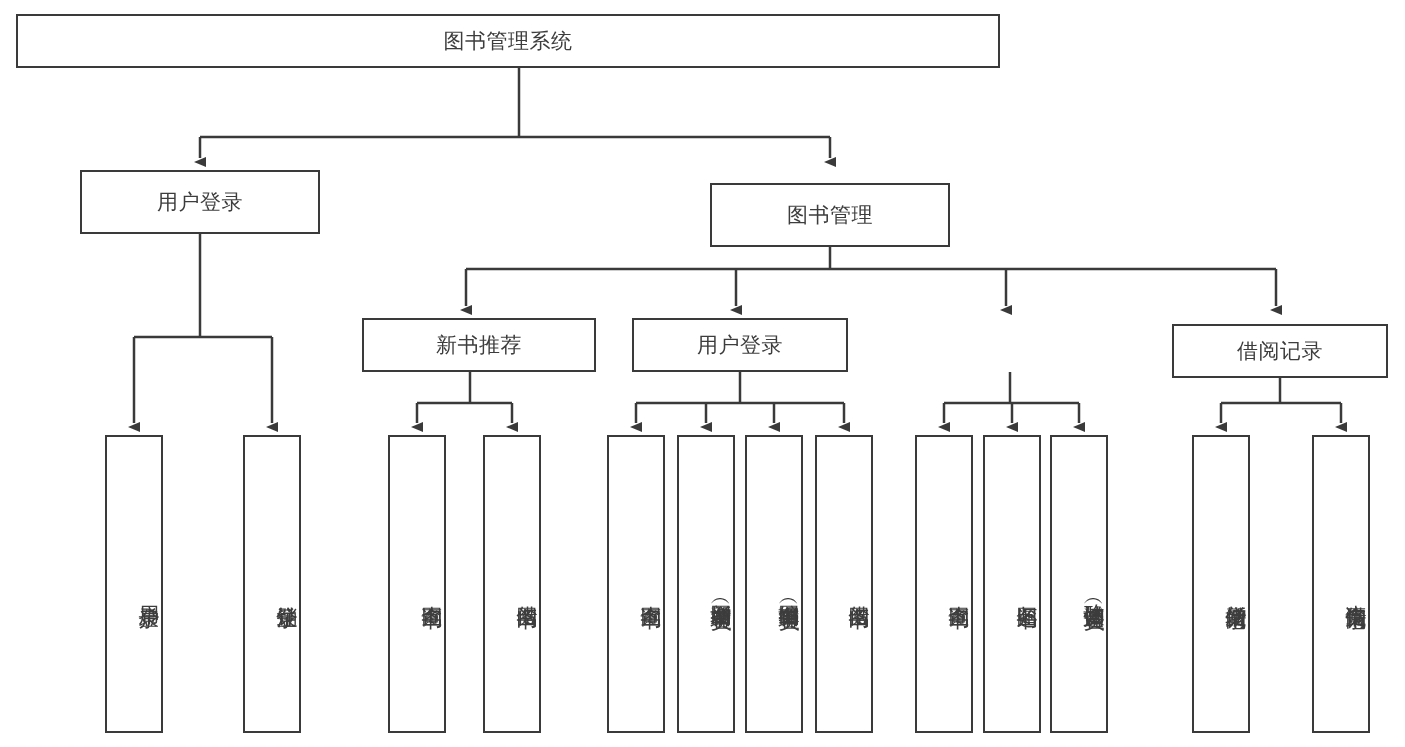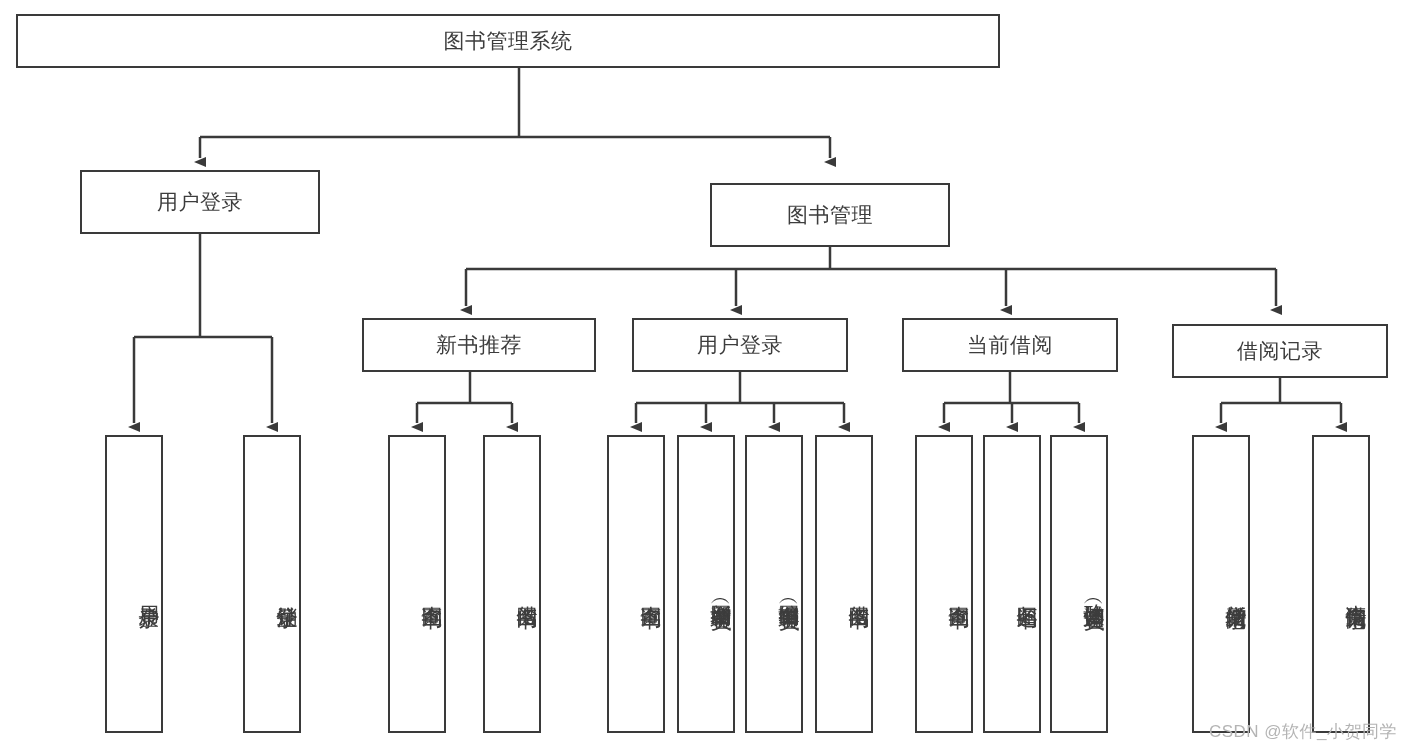--- a/index.html
+++ b/index.html
@@ -138,9 +138,6 @@
   <div class="node horiz" style="left:632px; top:318px; width:216px; height:54px;">
     <span>用户登录</span>
   </div>
-  <div class="node horiz" style="left:902px; top:318px; width:216px; height:54px;">
-    <span>当前借阅</span>
-  </div>
   <div class="node horiz" style="left:1172px; top:324px; width:216px; height:54px;">
     <span>借阅记录</span>
   </div>

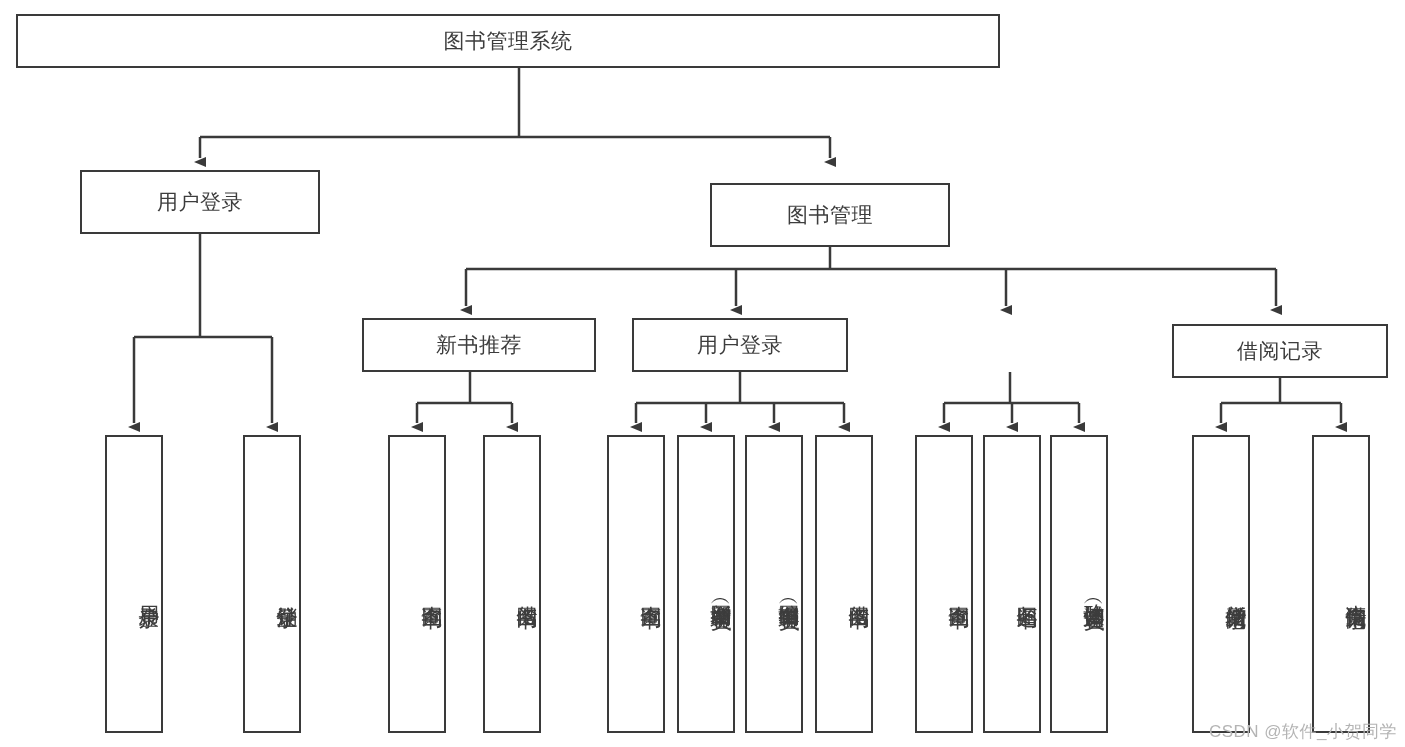--- a/index.html
+++ b/index.html
@@ -186,7 +186,6 @@
     <span>查询借阅记录</span>
   </div>
 
-  <div id="watermark">CSDN @软件_小贺同学</div>
 </div>
 
 </body></html>

